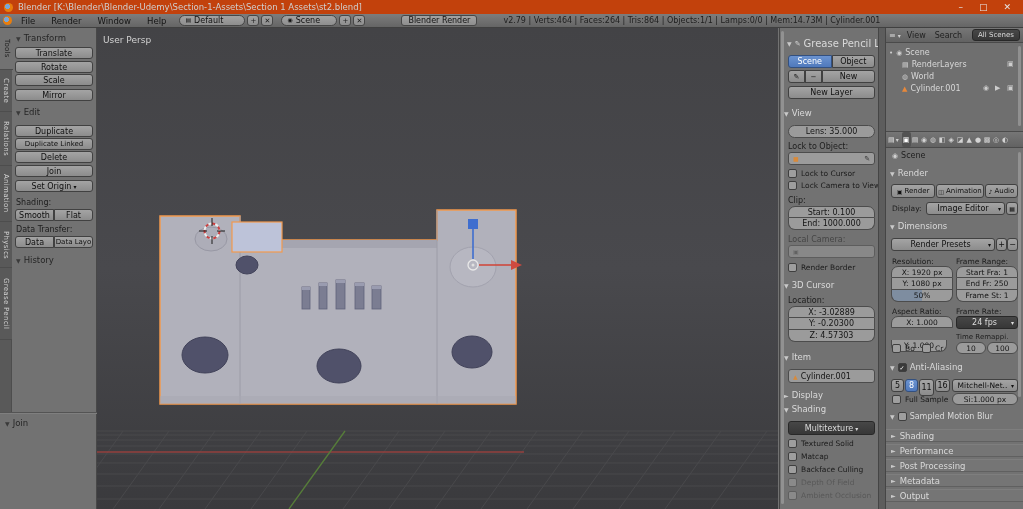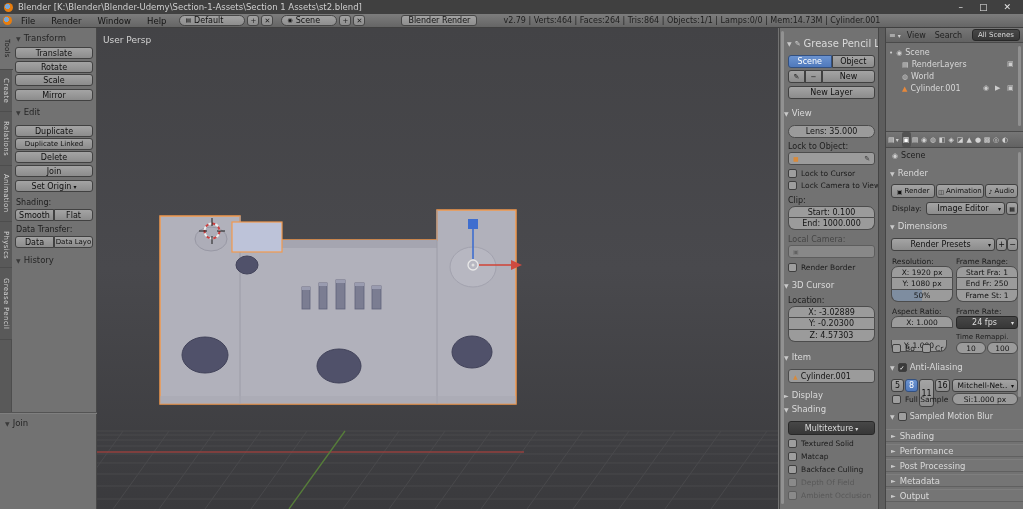--- a/index.html
+++ b/index.html
@@ -8,7 +8,7 @@
   .root{position:relative;width:1023px;height:509px;background:#727272;font-size:9px;color:#1c1c1c}
   .a{position:absolute}
   
-  .titlebar{left:0;top:0;width:1023px;height:14px;background:#404040;color:#cfcfcf;font-size:8.5px;display:flex;align-items:center;gap:5px;padding:0 4px}
+  .titlebar{left:0;top:0;width:1023px;height:14px;background:#c2410c;color:#cfcfcf;font-size:8.5px;display:flex;align-items:center;gap:5px;padding:0 4px}
   .blogo{width:9px;height:9px;border-radius:50%;background:radial-gradient(circle at 38% 38%,#7aa7d6 0 32%,#e87d0d 33% 100%);flex:none}
   .winbtns{margin-left:auto;display:flex;gap:16px;padding-right:8px;color:#e6e6e6;font-size:9px}
   

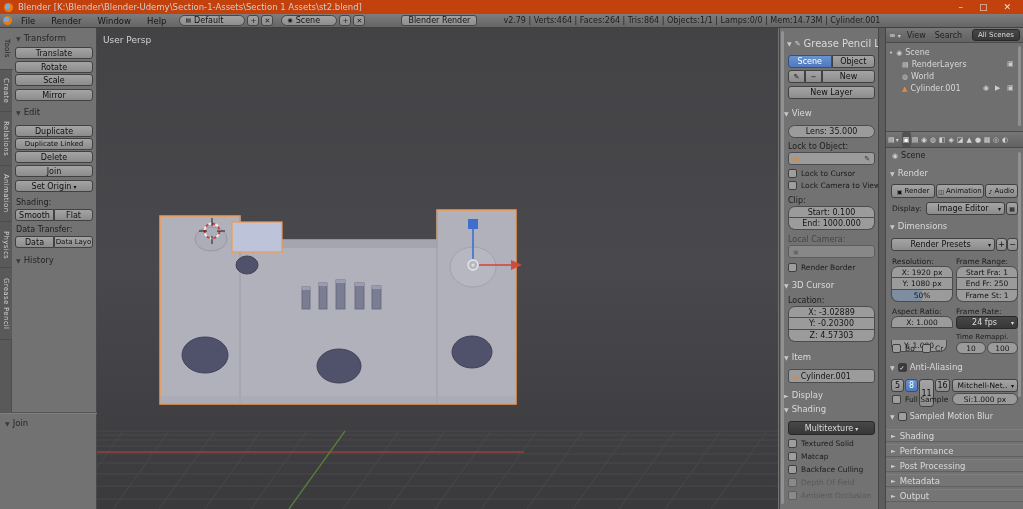--- a/index.html
+++ b/index.html
@@ -481,7 +481,7 @@
     <div class="a" style="left:5px;top:247px;display:flex;gap:1px">
       <div class="btn" style="width:13px;height:13px">5</div>
       <div class="btn tabblue" style="width:13px;height:13px">8</div>
-      <div class="btn" style="width:15px;height:28px">11</div>
+      <div class="btn" style="width:15px;height:17px">11</div>
       <div class="btn" style="width:15px;height:13px">16</div>
     </div>
     <div class="a btn" style="left:66px;top:247px;width:66px;height:13px;padding:0 3px;font-size:7.5px">

